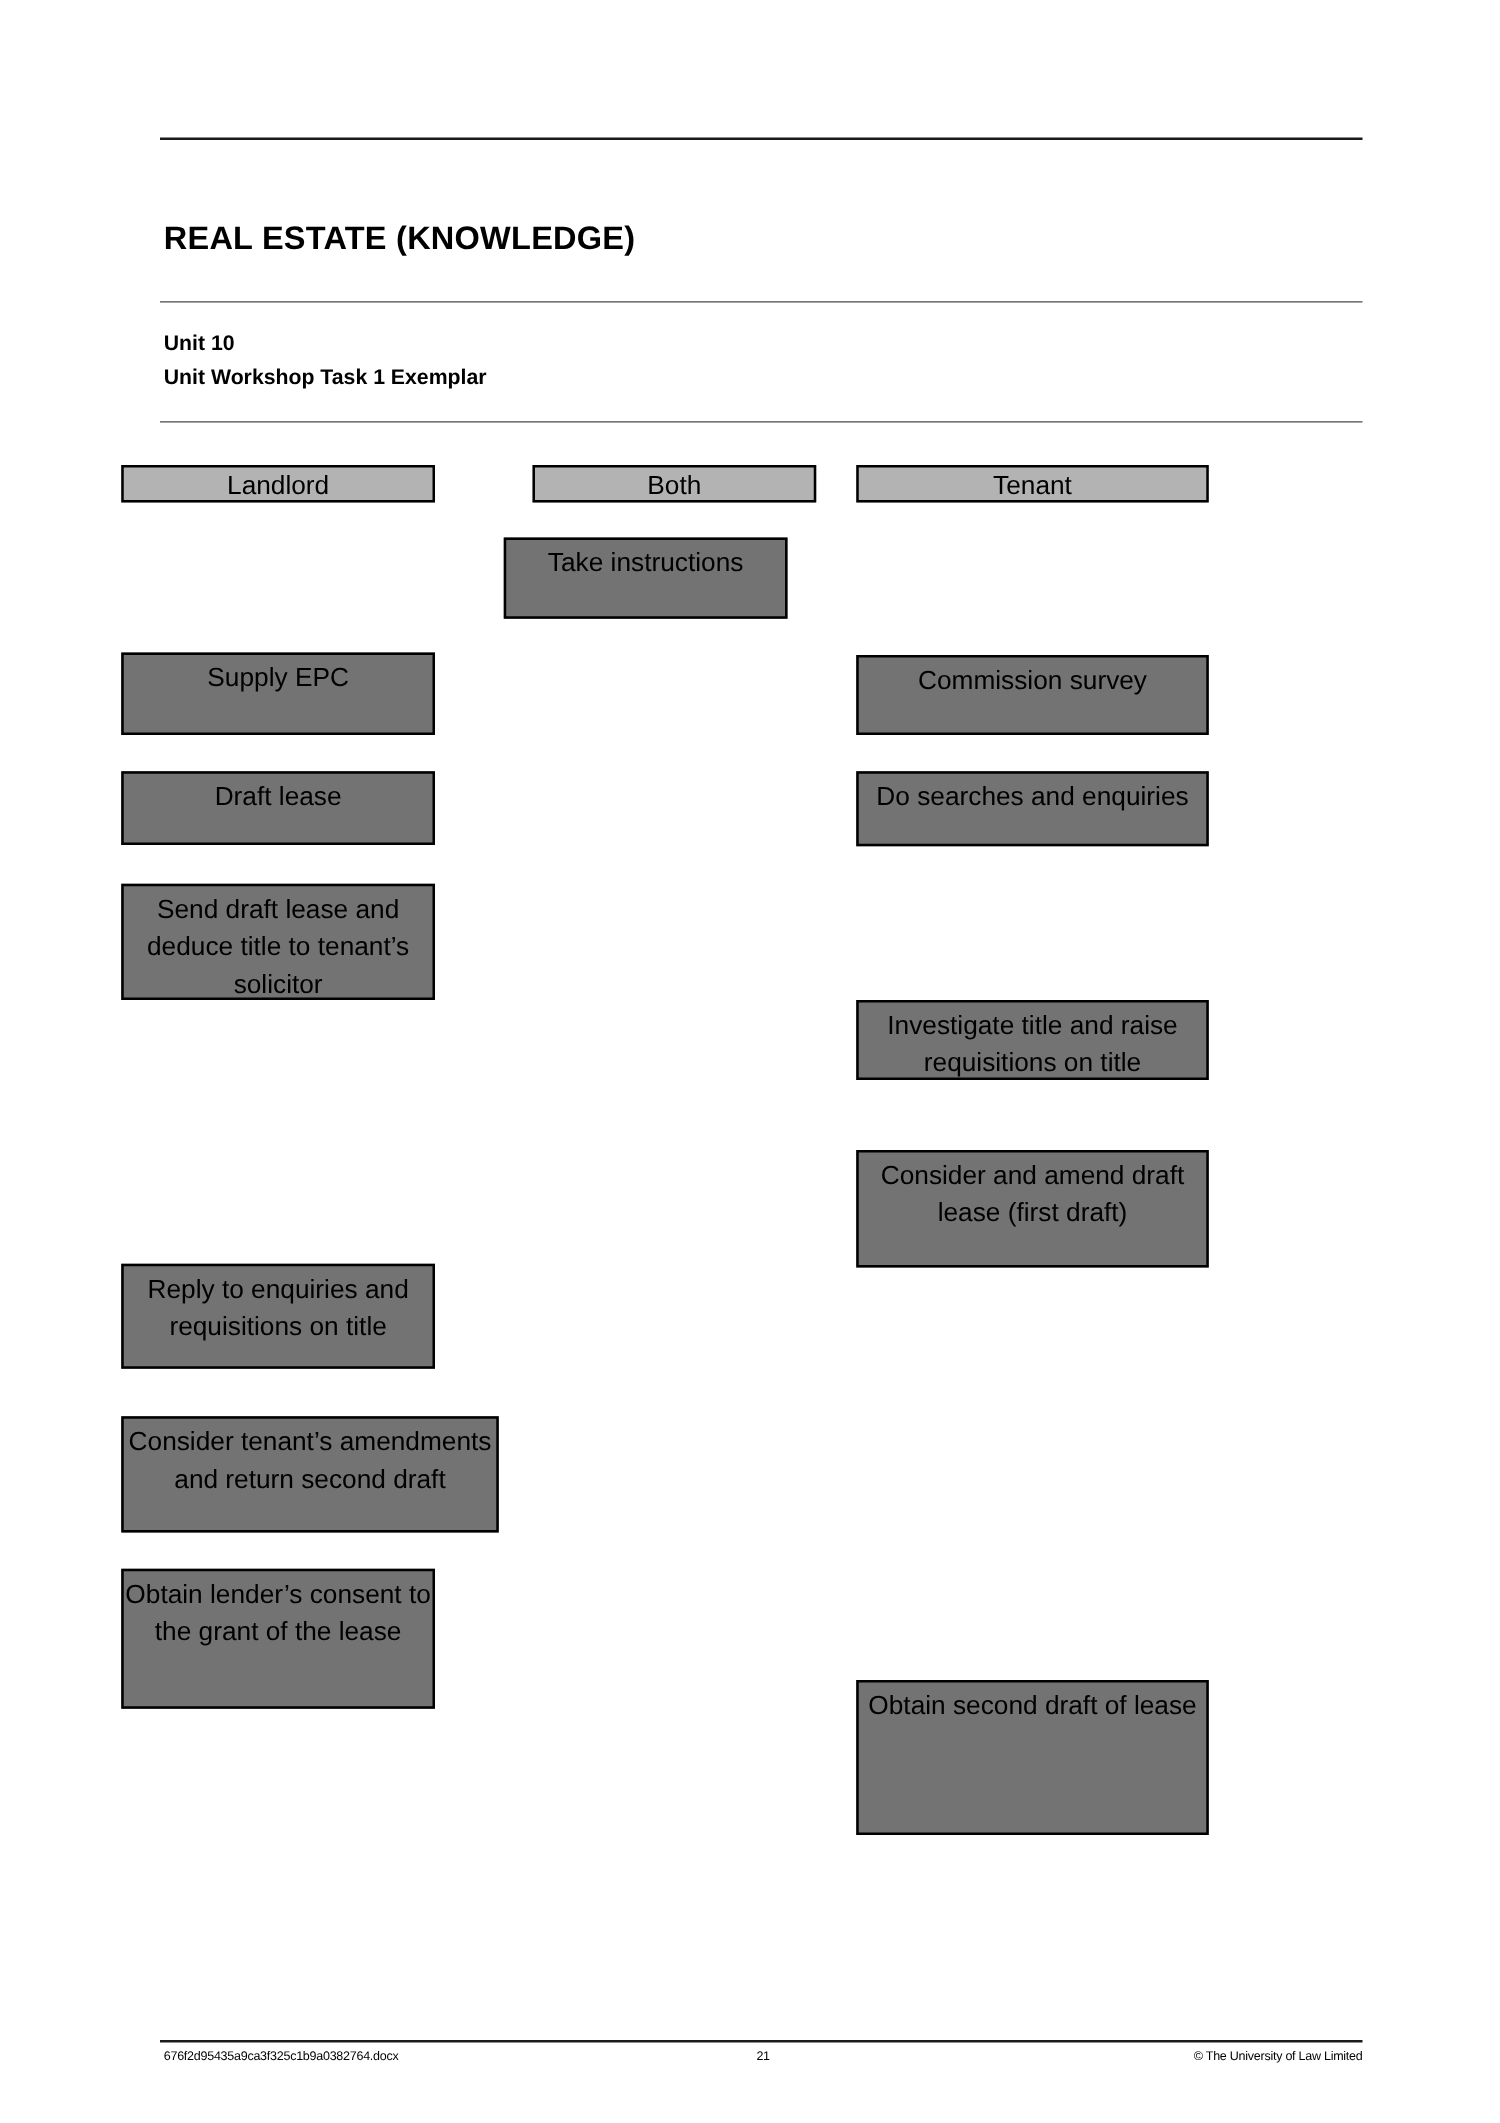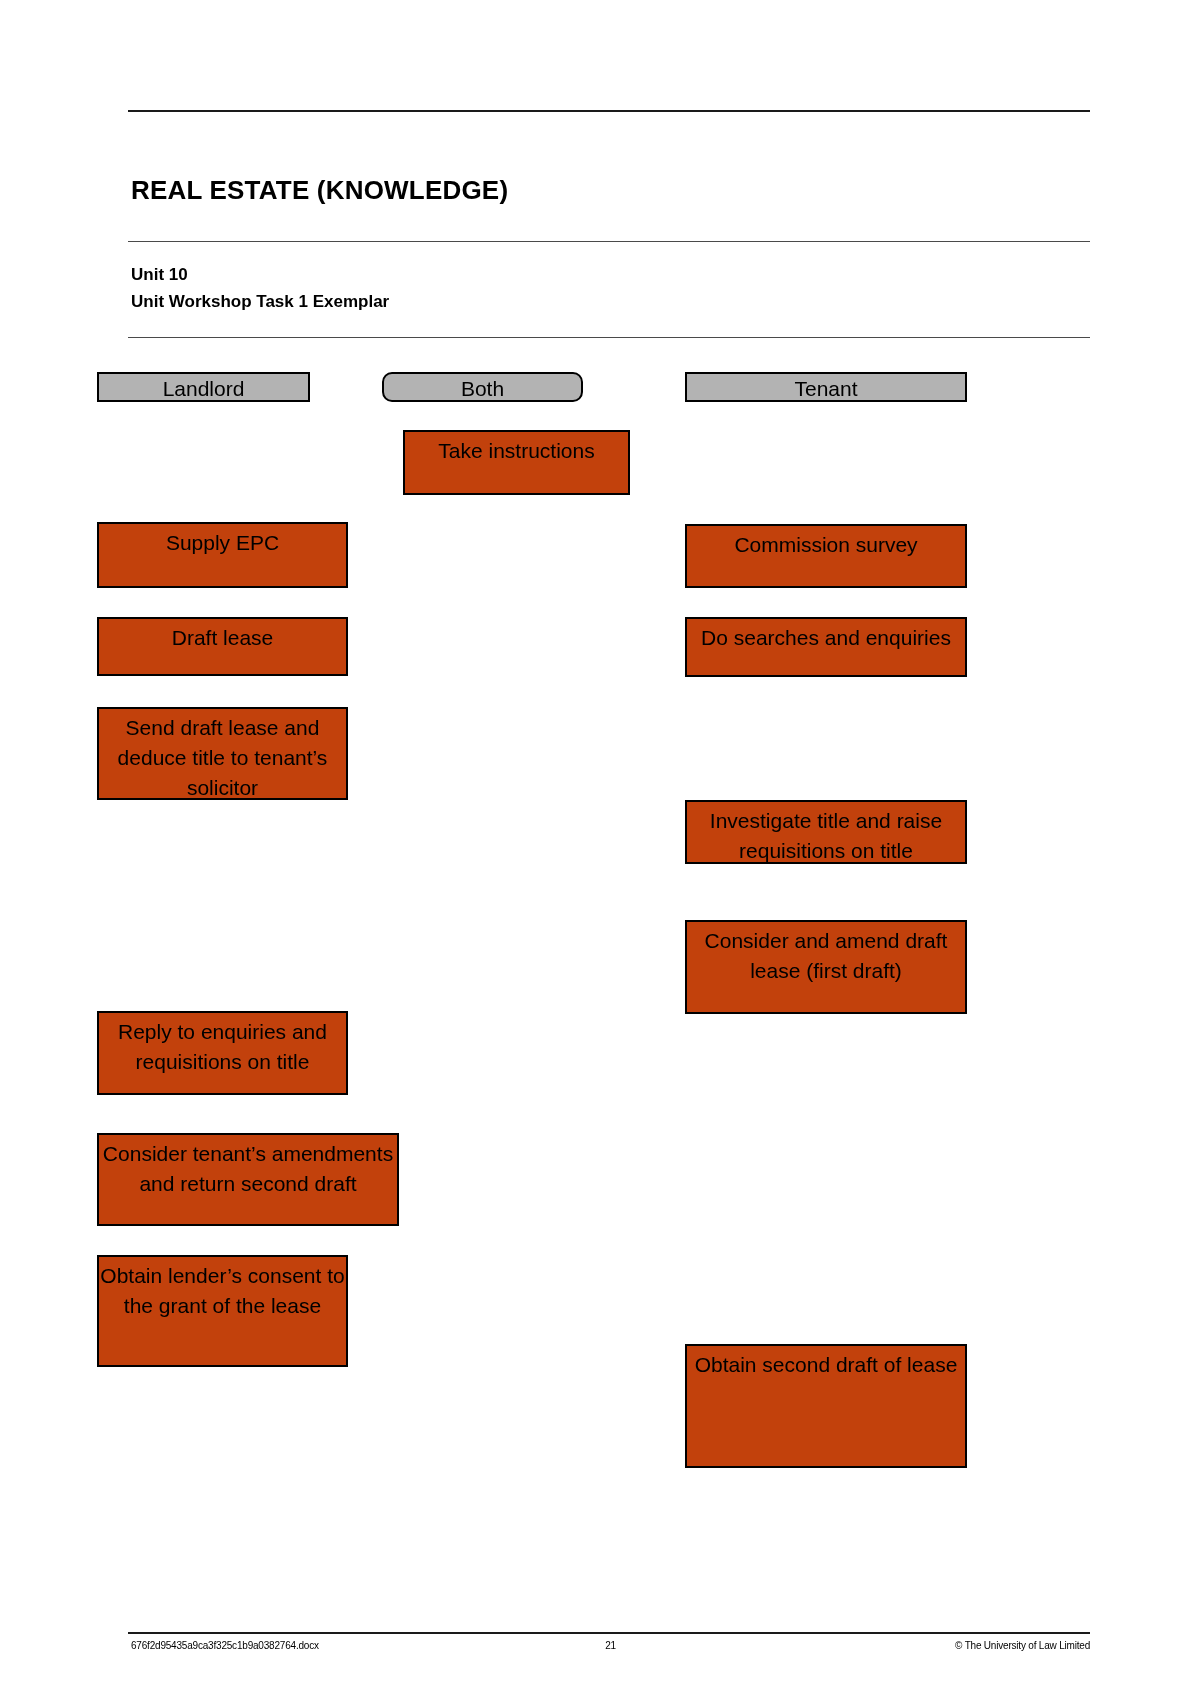--- a/index.html
+++ b/index.html
@@ -175,7 +175,7 @@
   <div class="rule-under-subtitle"></div>
 
   <div class="chart" id="chart">
-      <div class="col-header" style="left: 97px; top: 372px; width: 213px; background: rgb(179, 179, 179);">Landlord</div>
+      <div class="col-header" style="left: 97px; top: 372px; width: 251px; background: rgb(179, 179, 179);">Landlord</div>
       <div class="col-header" style="left: 382px; top: 372px; width: 201px; background: rgb(179, 179, 179); border-radius: 10px;">Both</div>
       <div class="col-header" style="left: 685px; top: 372px; width: 282px; background: rgb(179, 179, 179);">Tenant</div>
       <div class="node" style="left: 403px; top: 430px; width: 227px; height: 65px;">Take instructions</div>

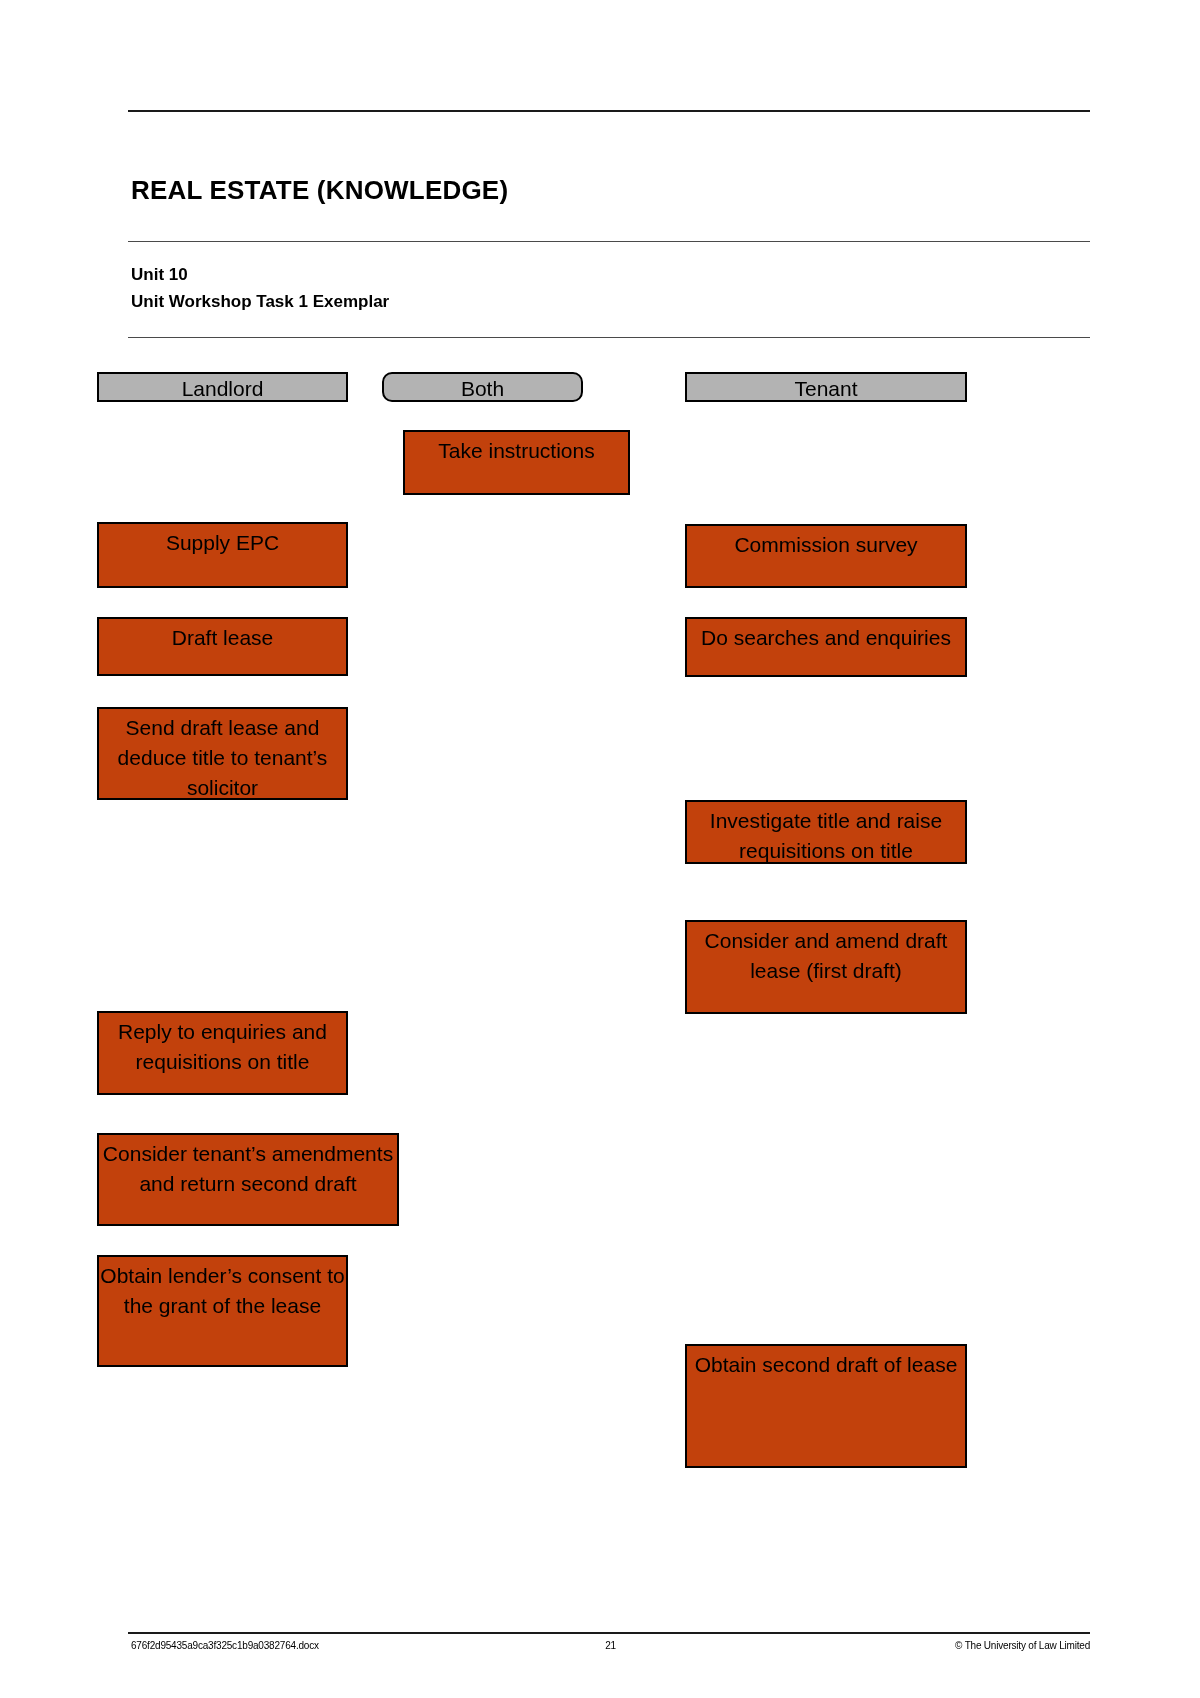--- a/index.html
+++ b/index.html
@@ -176,7 +176,7 @@
 
   <div class="chart" id="chart">
       <div class="col-header" style="left: 97px; top: 372px; width: 251px; background: rgb(179, 179, 179);">Landlord</div>
-      <div class="col-header" style="left: 382px; top: 372px; width: 201px; background: rgb(179, 179, 179); border-radius: 10px;">Both</div>
+      <div class="col-header" style="left: 426px; top: 372px; width: 227px; background: rgb(179, 179, 179);">Both</div>
       <div class="col-header" style="left: 685px; top: 372px; width: 282px; background: rgb(179, 179, 179);">Tenant</div>
       <div class="node" style="left: 403px; top: 430px; width: 227px; height: 65px;">Take instructions</div>
       <div class="node" style="left: 97px; top: 522px; width: 251px; height: 66px;">Supply EPC</div>

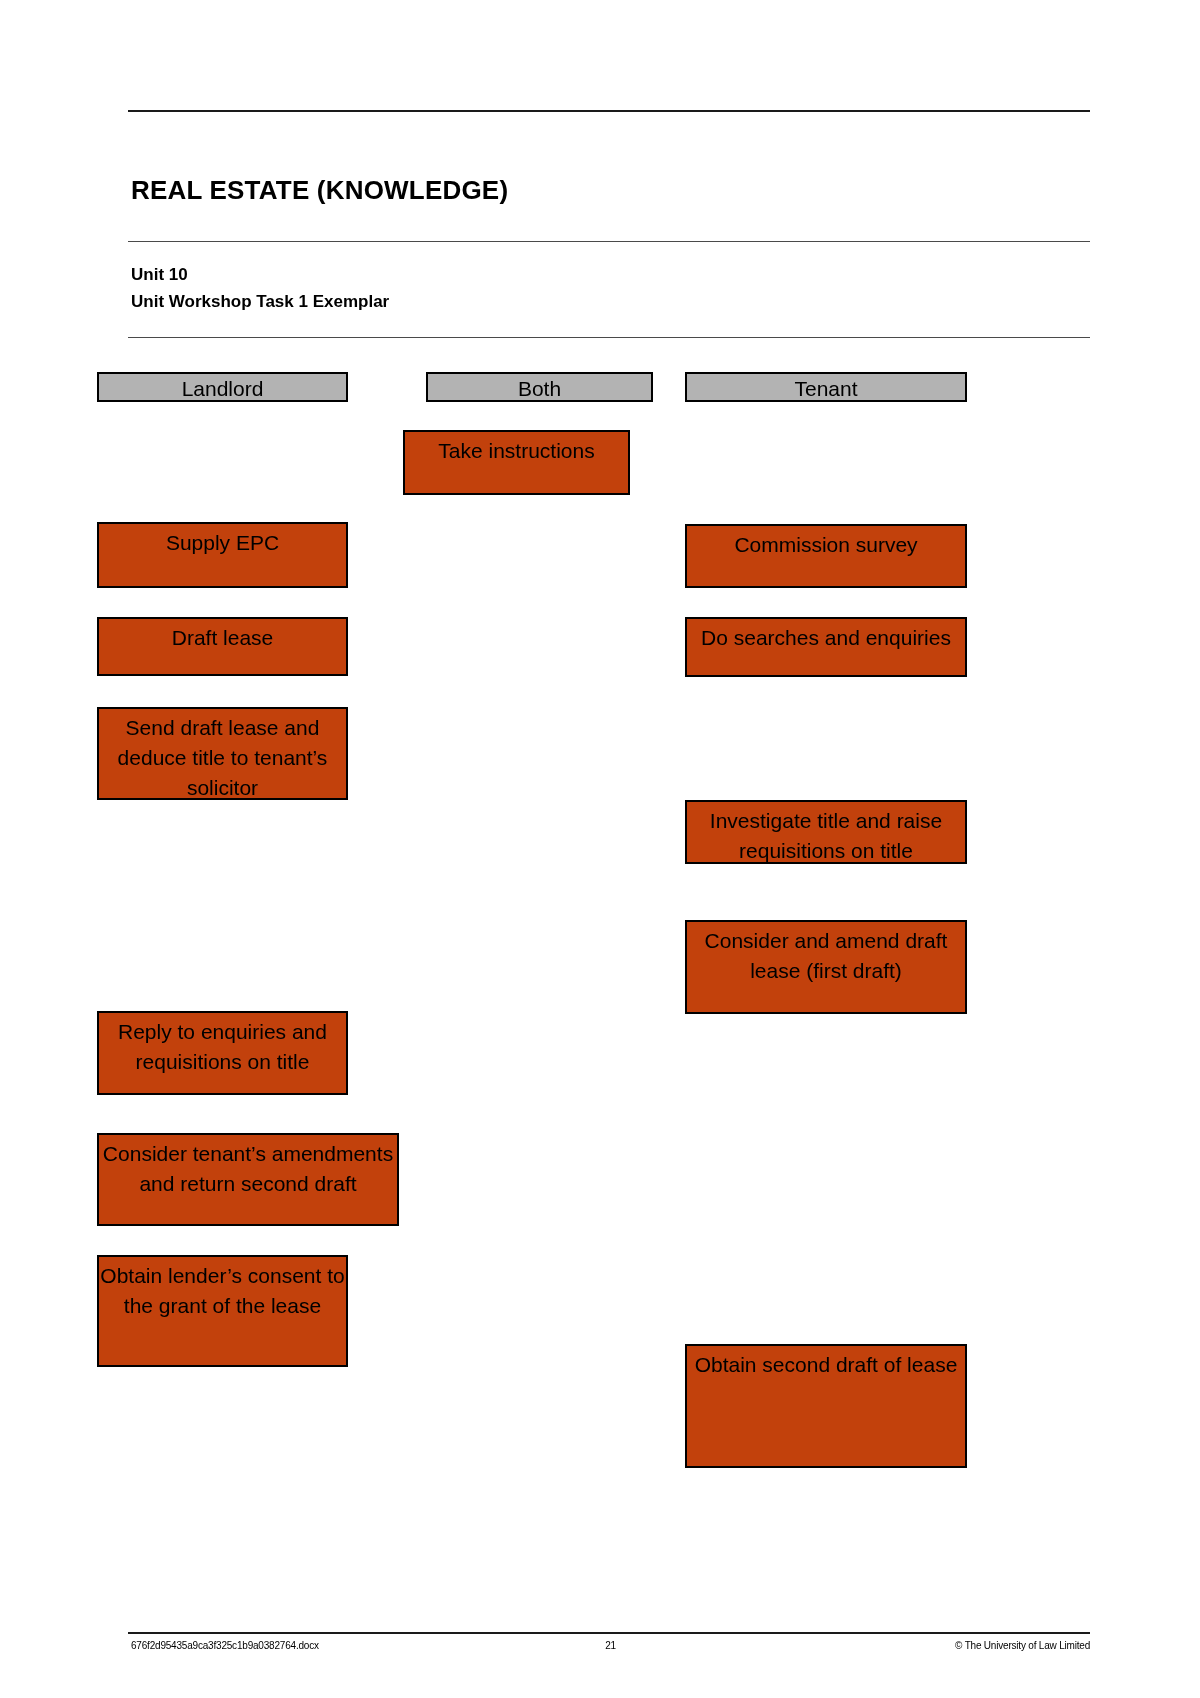--- a/index.html
+++ b/index.html
@@ -125,7 +125,7 @@
   .node {
     position: absolute;
     box-sizing: border-box;
-    background: #c2410c;
+    background: #737373;
     border: 2px solid #000000;
     text-align: center;
     font-size: 21px;

